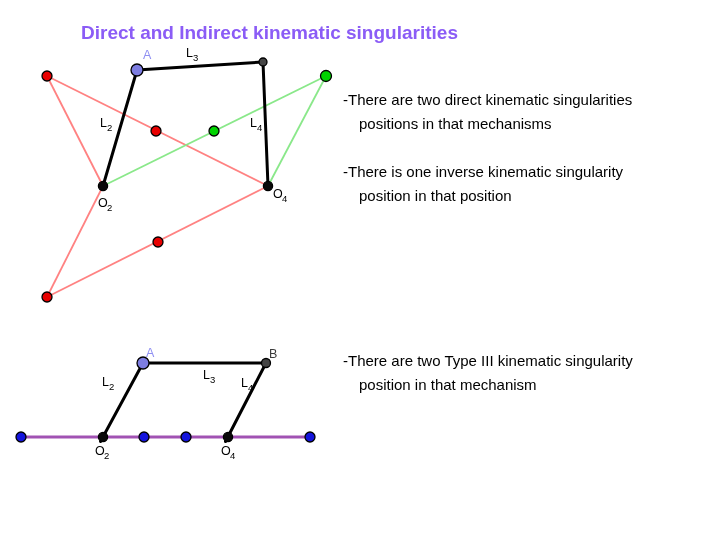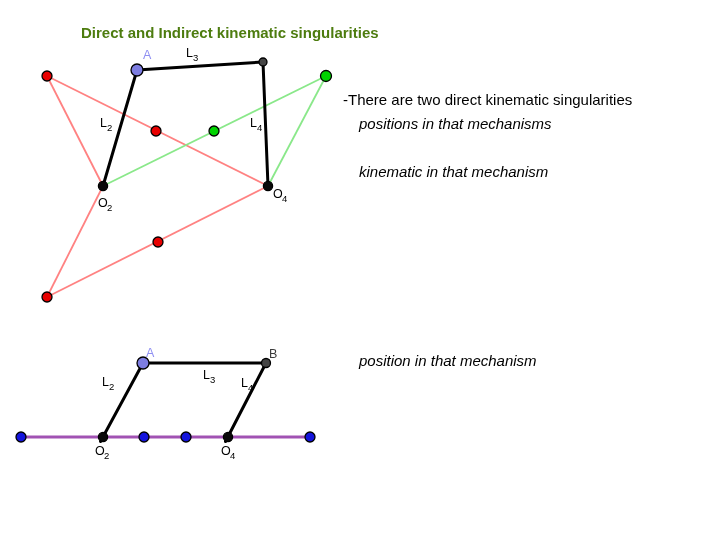--- a/index.html
+++ b/index.html
@@ -15,8 +15,8 @@
   .title {
     position: absolute;
     font-weight: bold;
-    font-size: 15px;
-    color: #4d7c0f;
+    font-size: 19px;
+    color: #8b5cf6;
     white-space: nowrap;
     line-height: 17px;
   }

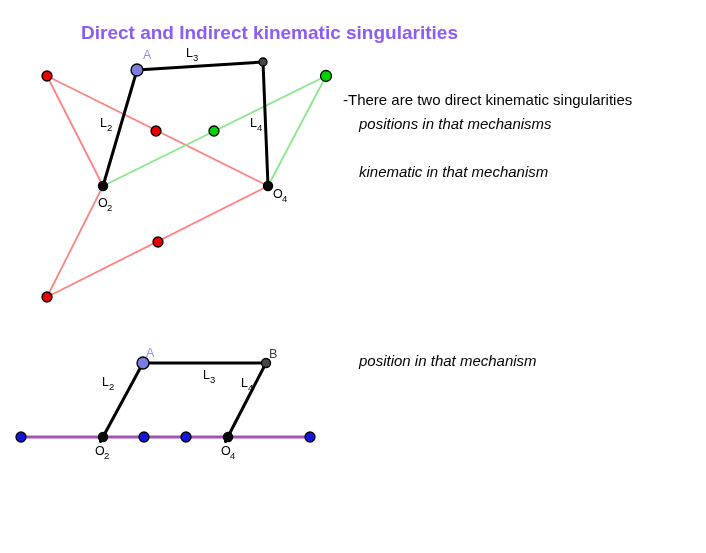--- a/index.html
+++ b/index.html
@@ -27,7 +27,7 @@
     line-height: 24px;
     white-space: nowrap;
   }
-  .note .indent { padding-left: 16px; font-style: italic; }
+  .note .indent { padding-left: 16px; }
   
   .ray  { stroke-width: 1.8; fill: none; }
   .lnk  { stroke-width: 3;   fill: none; stroke-linecap: round; }

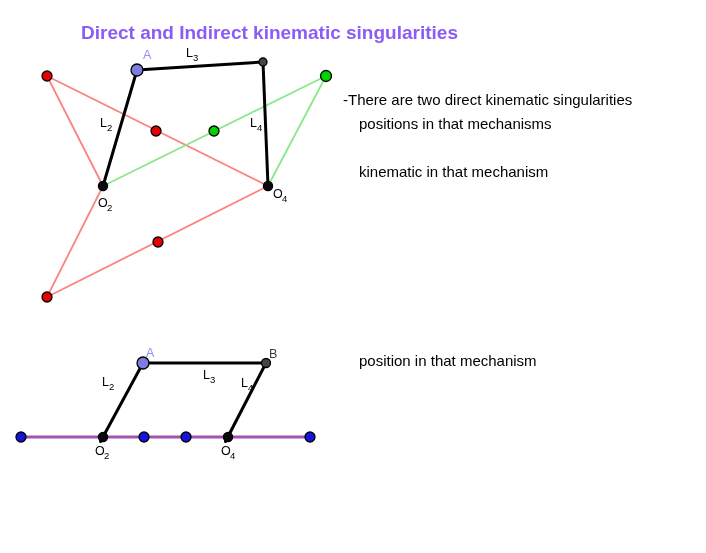--- a/index.html
+++ b/index.html
@@ -129,6 +129,7 @@
   </div>
 
   <div class="note" style="left:343px; top:160px;">
+    <div>-There is one inverse kinematic singularity</div>
     <div class="indent">kinematic in that mechanism</div>
   </div>
 

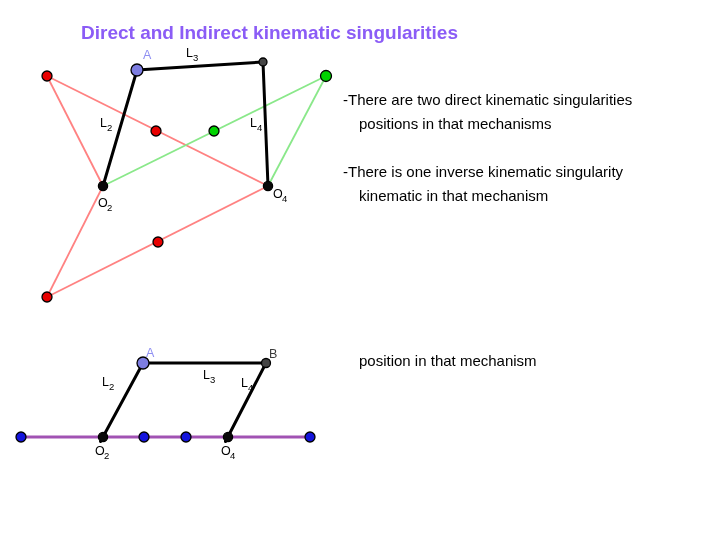--- a/index.html
+++ b/index.html
@@ -130,7 +130,7 @@
 
   <div class="note" style="left:343px; top:160px;">
     <div>-There is one inverse kinematic singularity</div>
-    <div class="indent">kinematic in that mechanism</div>
+    <div class="indent">position in that position</div>
   </div>
 
   <div class="note" style="left:343px; top:349px;">

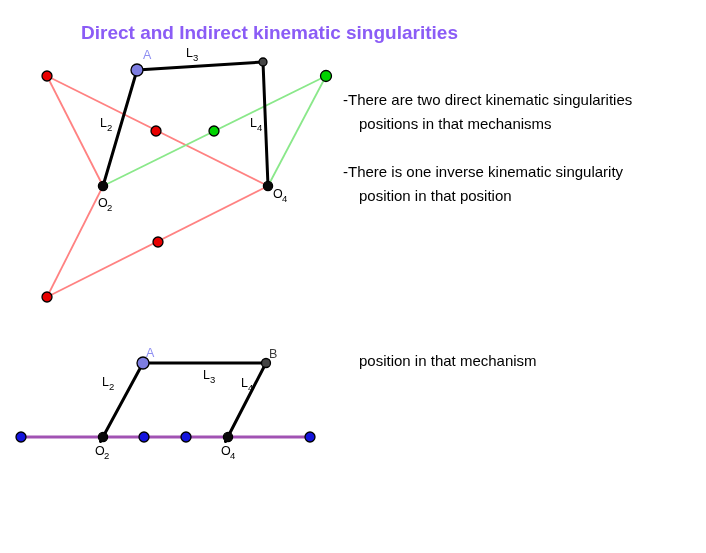--- a/index.html
+++ b/index.html
@@ -134,6 +134,7 @@
   </div>
 
   <div class="note" style="left:343px; top:349px;">
+    <div>-There are two Type III kinematic singularity</div>
     <div class="indent">position in that mechanism</div>
   </div>
 

